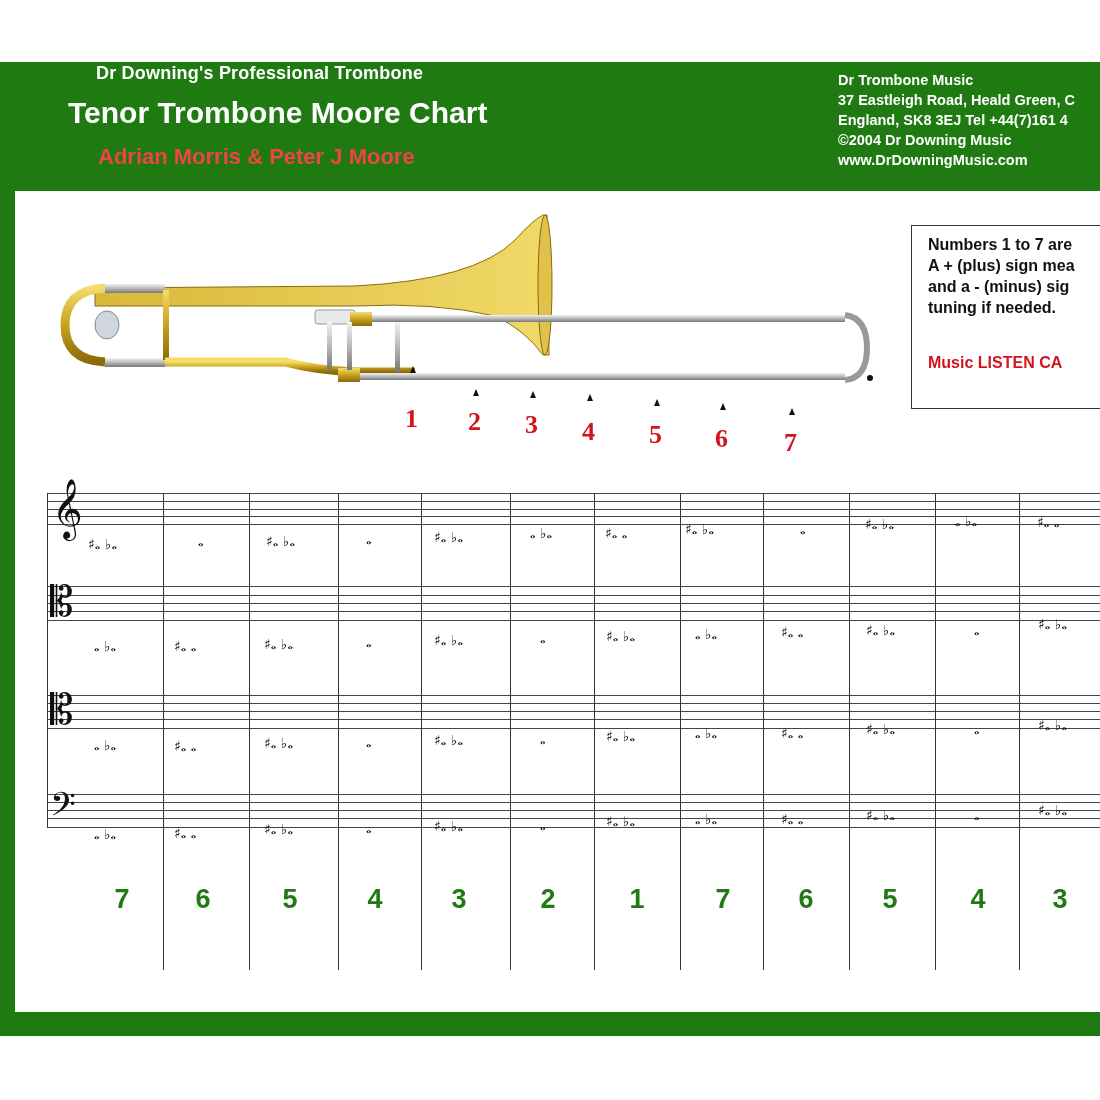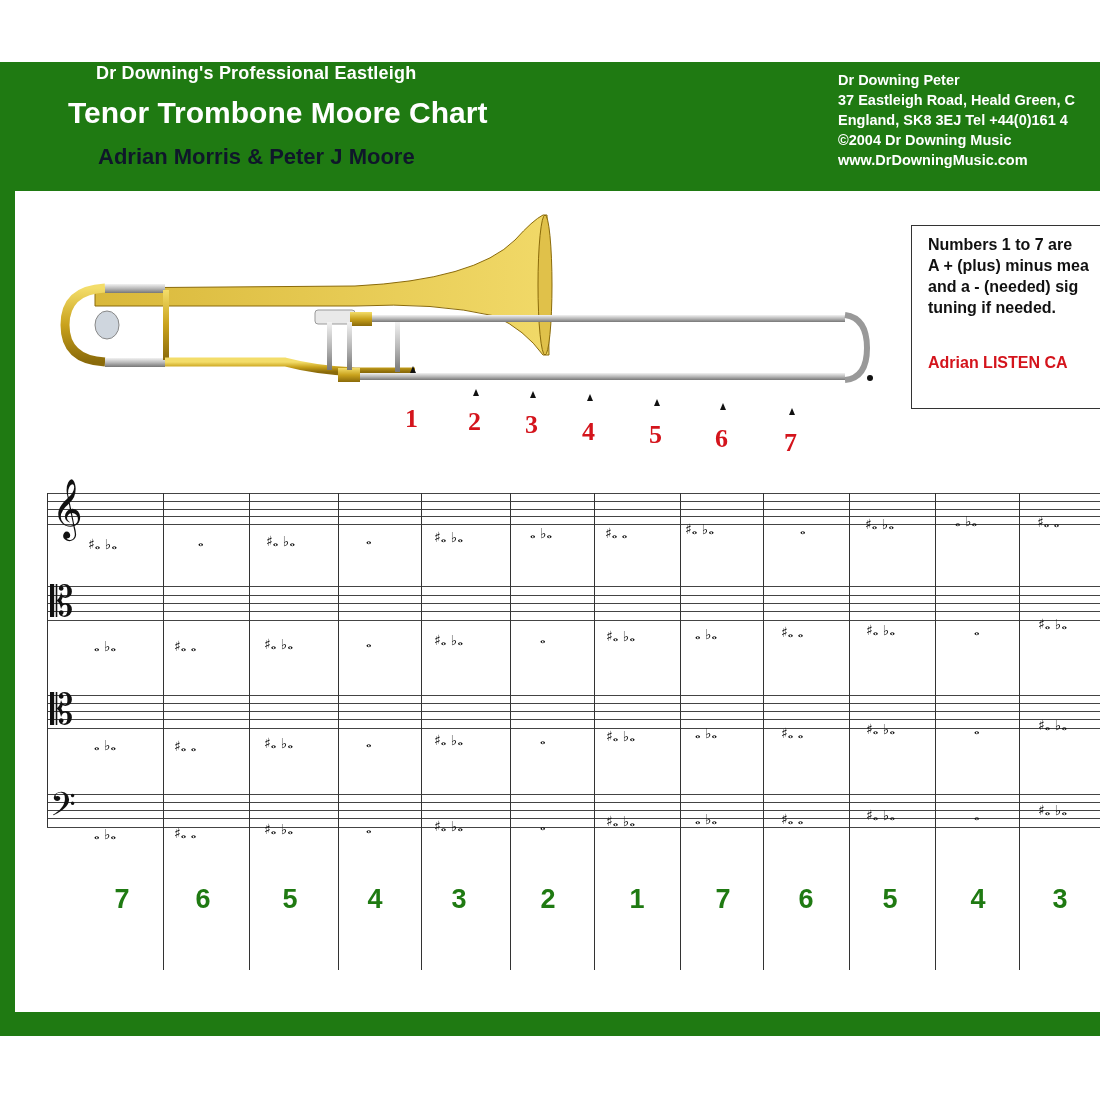--- a/index.html
+++ b/index.html
@@ -32,7 +32,7 @@
 <div class="green-bottom"></div>
 <div class="panel"></div>
 
-<div class="hdr-sub">Dr Downing's Professional Eastleigh</div>
+<div class="hdr-sub">Dr Downing's Professional Trombone</div>
 <div class="hdr-title">Tenor Trombone Moore  Chart</div>
 <div class="hdr-authors">Adrian Morris &amp; Peter J Moore</div>
 

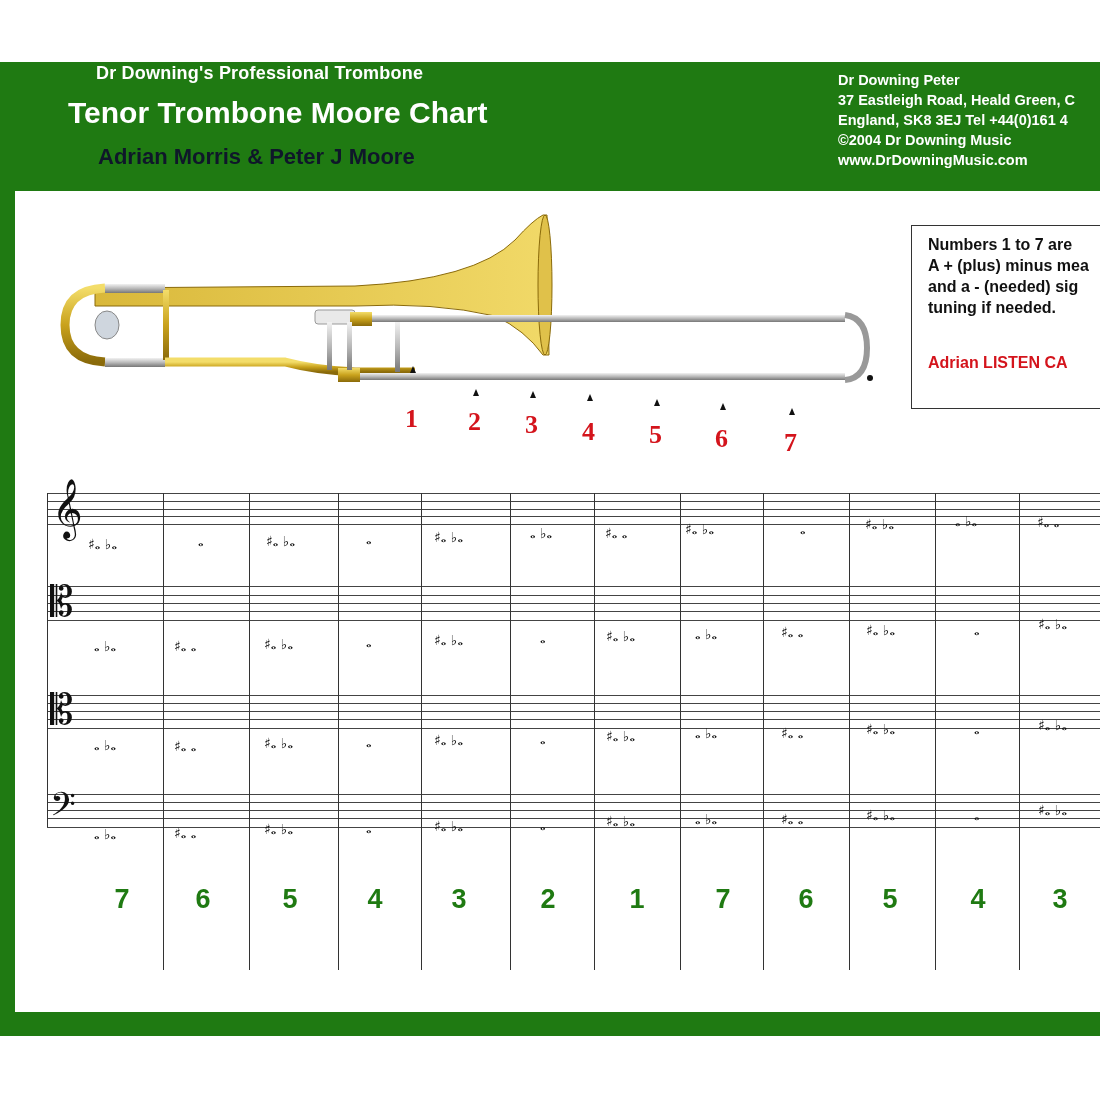--- a/index.html
+++ b/index.html
@@ -37,7 +37,7 @@
 <div class="hdr-authors">Adrian Morris &amp; Peter J Moore</div>
 
 <div class="addr">
-  <div>Dr Downing Peter</div>
+  <div>Dr Trombone Music</div>
   <div>37 Eastleigh Road, Heald Green, C</div>
   <div>England, SK8 3EJ Tel +44(0)161 4</div>
   <div>©2004 Dr Downing Music</div>

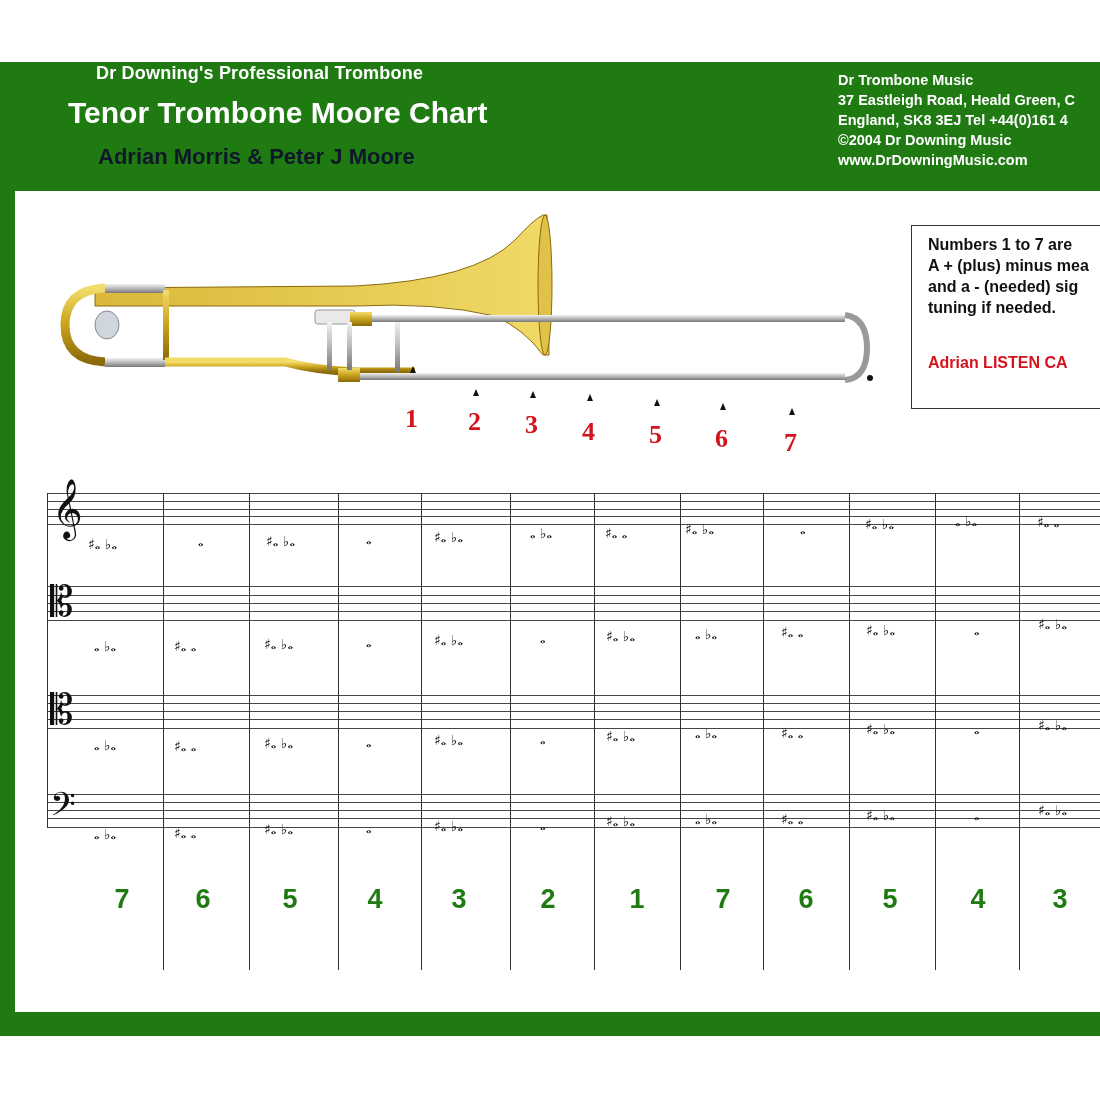--- a/index.html
+++ b/index.html
@@ -39,7 +39,7 @@
 <div class="addr">
   <div>Dr Trombone Music</div>
   <div>37 Eastleigh Road, Heald Green, C</div>
-  <div>England, SK8 3EJ Tel +44(0)161 4</div>
+  <div>England, SK8 3EJ Tel +44(7)161 4</div>
   <div>©2004 Dr Downing Music</div>
   <div>www.DrDowningMusic.com</div>
 </div>

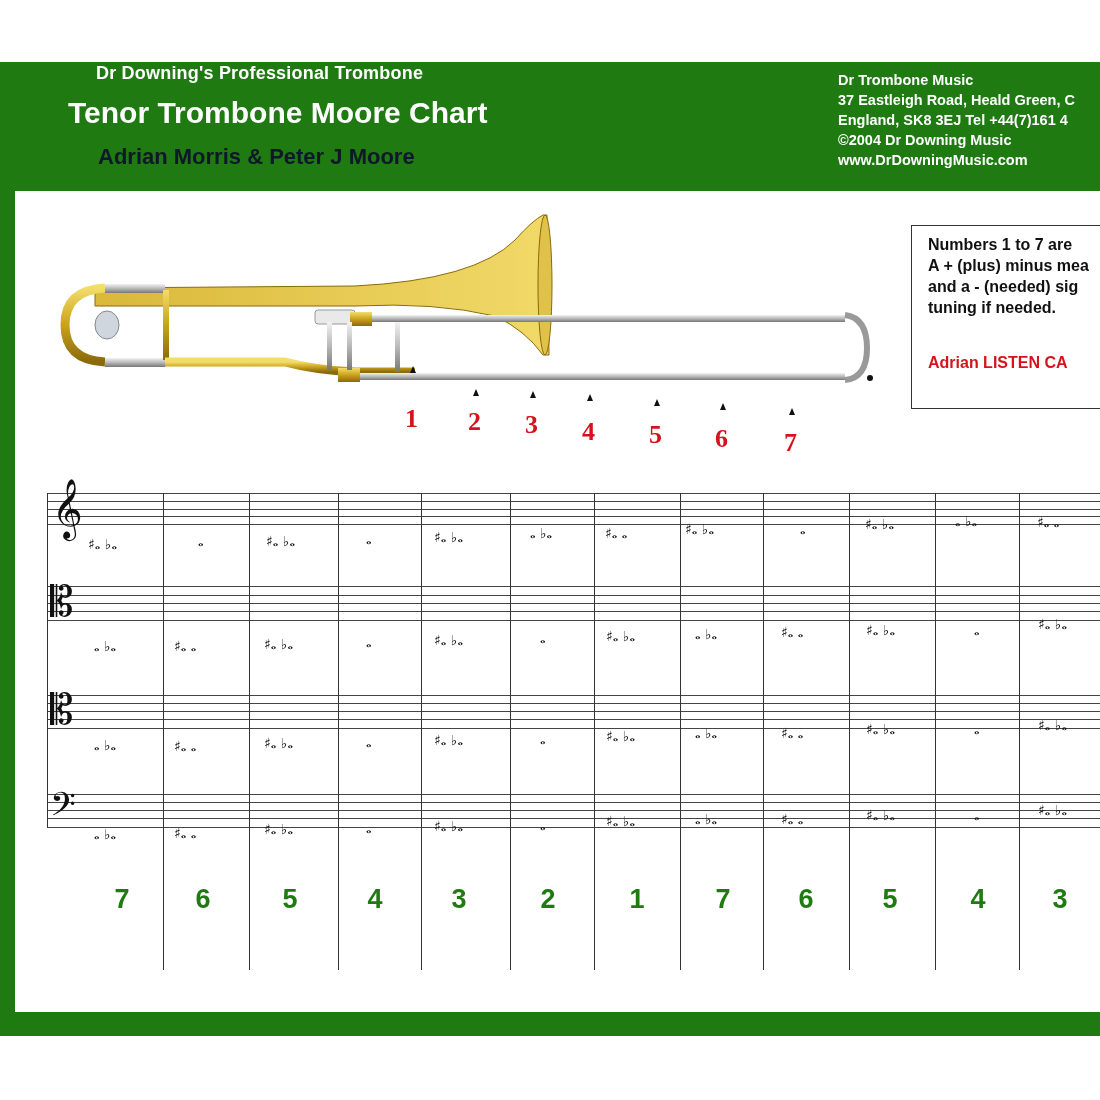--- a/index.html
+++ b/index.html
@@ -10,7 +10,7 @@
   .panel{position:absolute;left:15px;top:191px;width:1085px;height:821px;background:#fff;}
   .hdr-sub{position:absolute;left:96px;top:63px;color:#fff;font-weight:bold;font-size:18px;letter-spacing:0.2px;}
   .hdr-title{position:absolute;left:68px;top:96px;color:#fff;font-weight:bold;font-size:30px;}
-  .hdr-authors{position:absolute;left:98px;top:144px;color:#0f172a;font-weight:bold;font-size:22px;}
+  .hdr-authors{position:absolute;left:98px;top:144px;color:#ef4444;font-weight:bold;font-size:22px;}
   .addr{position:absolute;left:838px;top:70px;color:#fff;font-weight:bold;font-size:14.5px;line-height:20px;white-space:nowrap;}
   .info{position:absolute;left:911px;top:225px;width:200px;height:182px;border:1.5px solid #333;background:#fff;}
   .info .txt{position:absolute;left:16px;top:8px;font-weight:bold;font-size:16px;line-height:21px;color:#111;white-space:nowrap;}

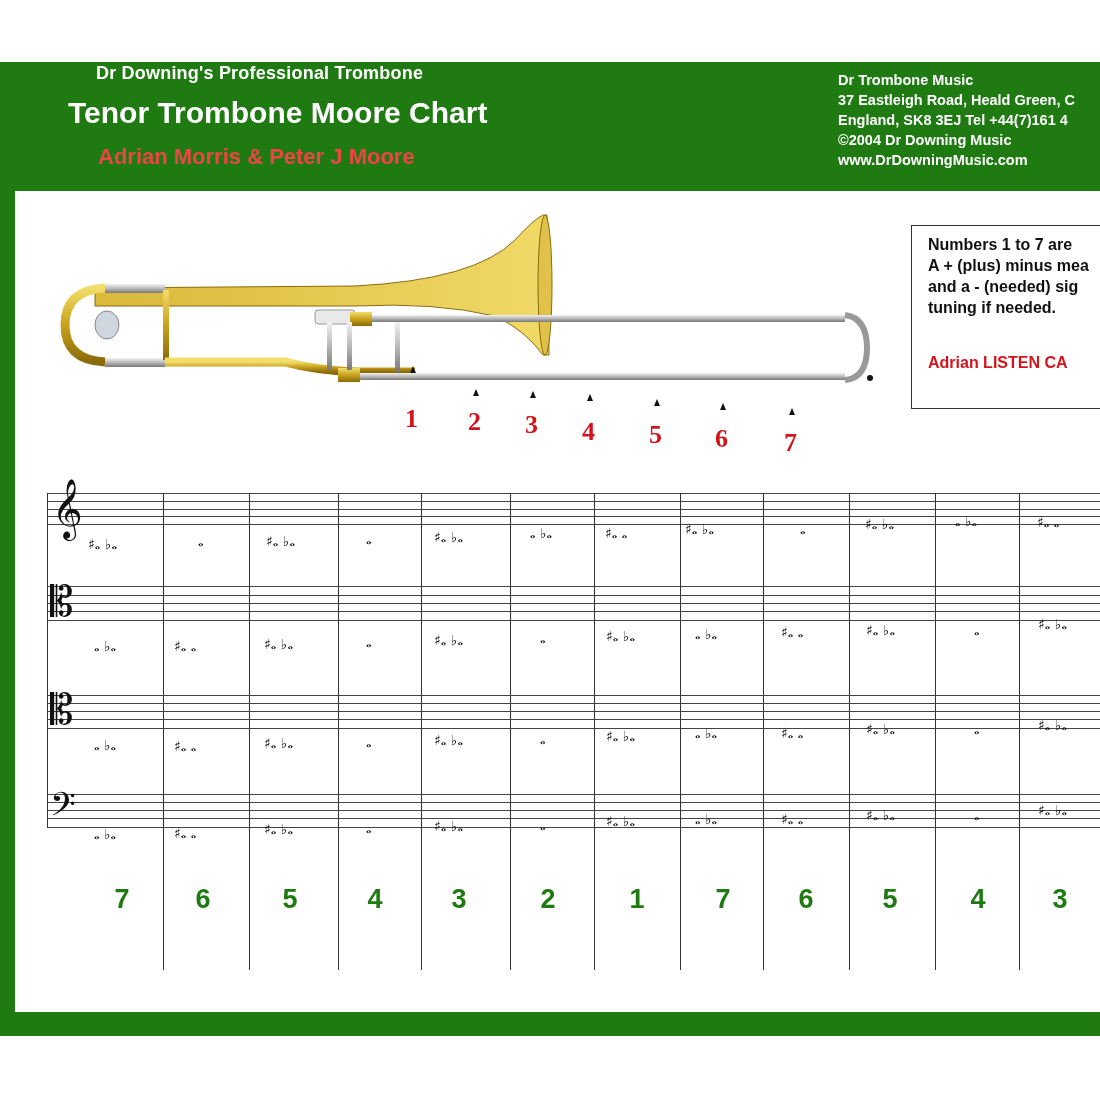--- a/index.html
+++ b/index.html
@@ -47,7 +47,7 @@
 <div class="info">
   <div class="txt">
     <div>Numbers 1 to 7 are</div>
-    <div>A + (plus) minus mea</div>
+    <div>A + (plus) sign mea</div>
     <div>and a - (needed) sig</div>
     <div>tuning if needed.</div>
   </div>

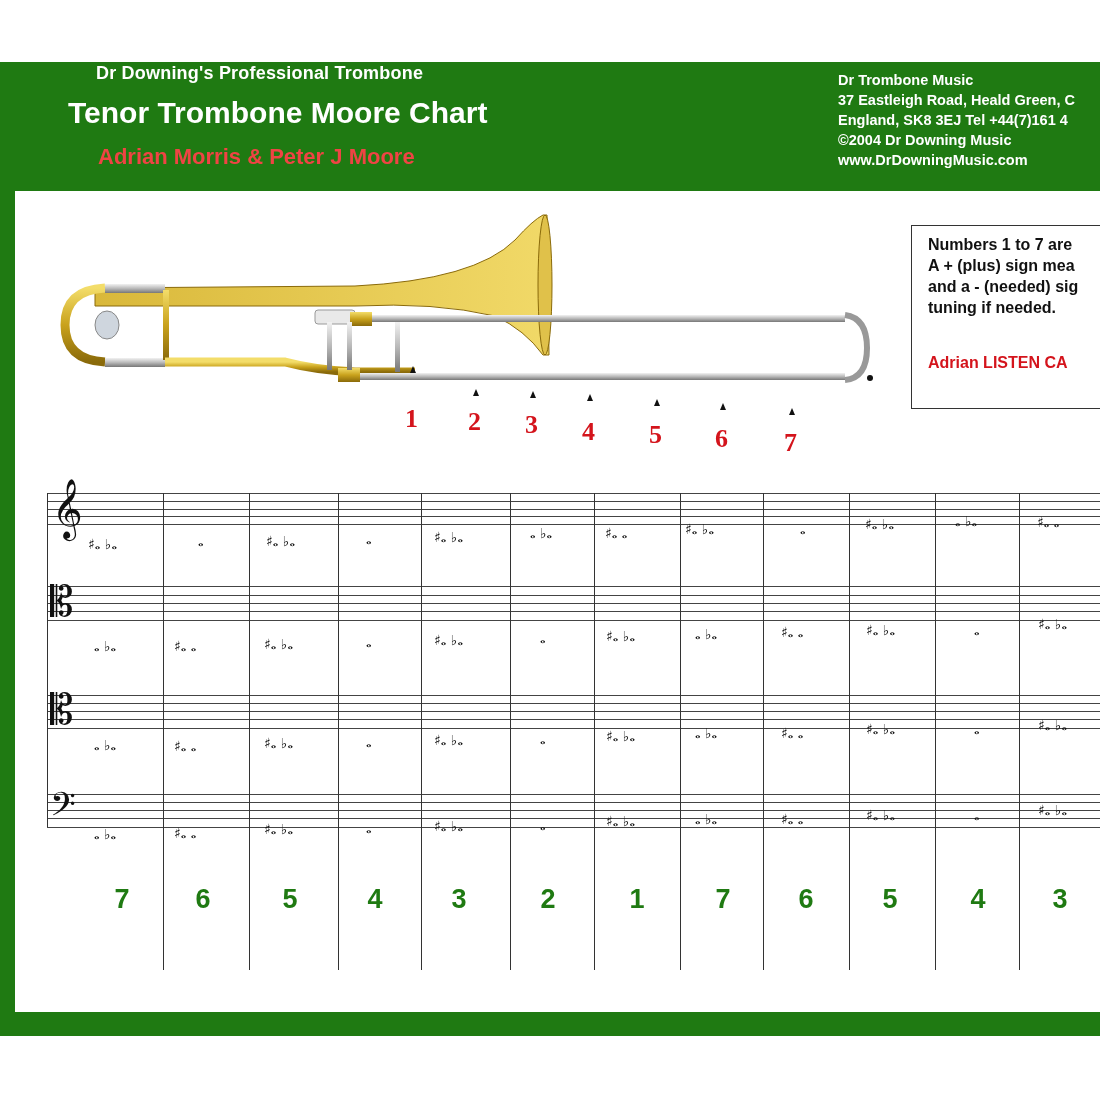--- a/index.html
+++ b/index.html
@@ -48,7 +48,7 @@
   <div class="txt">
     <div>Numbers 1 to 7 are</div>
     <div>A + (plus) sign mea</div>
-    <div>and a - (needed) sig</div>
+    <div>and a - (minus) sig</div>
     <div>tuning if needed.</div>
   </div>
   <div class="warn">Adrian LISTEN CA</div>

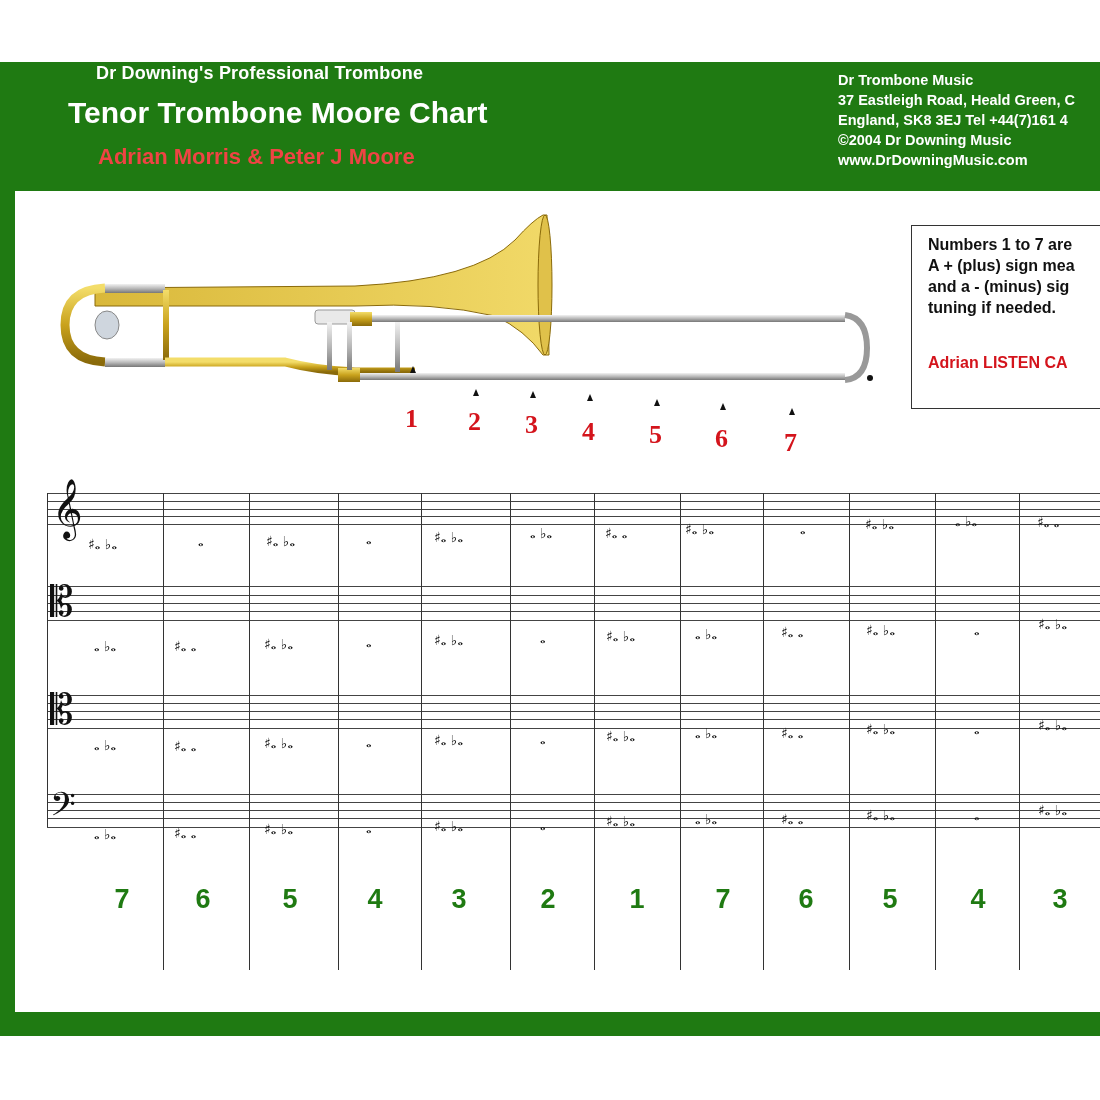--- a/index.html
+++ b/index.html
@@ -51,7 +51,7 @@
     <div>and a - (minus) sig</div>
     <div>tuning if needed.</div>
   </div>
-  <div class="warn">Adrian LISTEN CA</div>
+  <div class="warn">Music LISTEN CA</div>
 </div>
 
 <svg class="trombone" viewBox="0 0 820 210">

